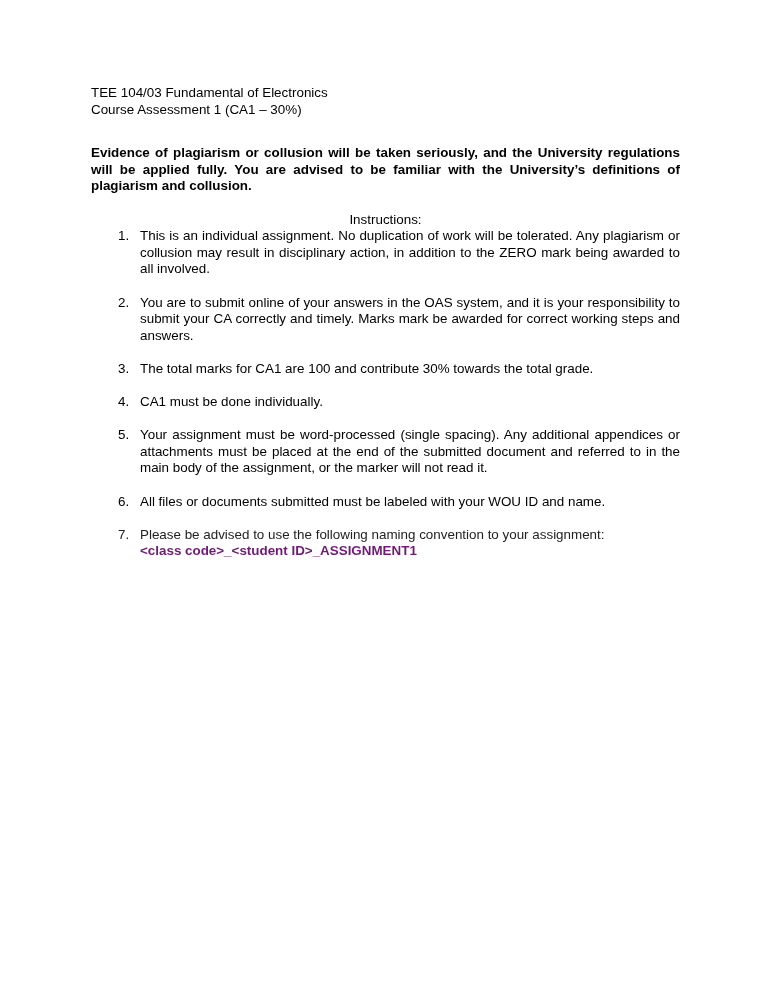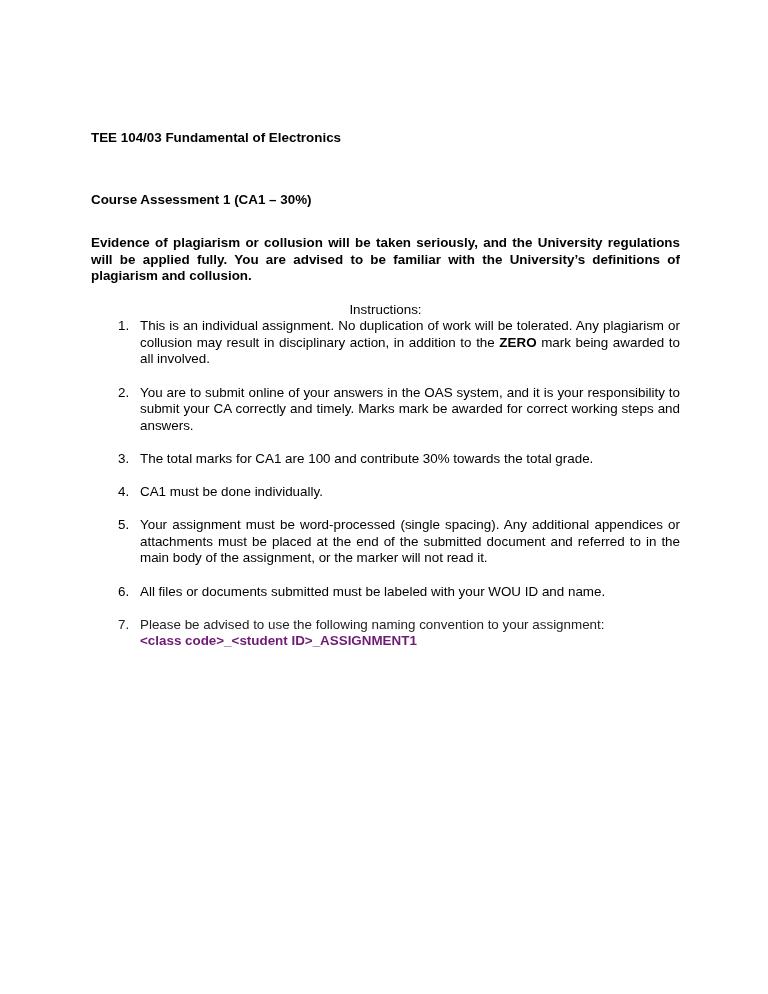--- a/index.html
+++ b/index.html
@@ -6,7 +6,7 @@
   body { width:768px; height:994px; position:relative; overflow:hidden;
          font-family:"Liberation Sans", sans-serif; color:#000; font-size:13.4px; line-height:16.6px; }
   .page { position:absolute; left:91px; top:85px; width:589px; }
-  .title { font-weight:bold;margin-top:45px; }
+  .title { font-weight:normal; }
   .warn { font-weight:bold; text-align:justify; margin-top:27px; }
   .instr { margin-top:16.6px;text-align:center; }
   ol { margin:0; padding:0; list-style:none; }

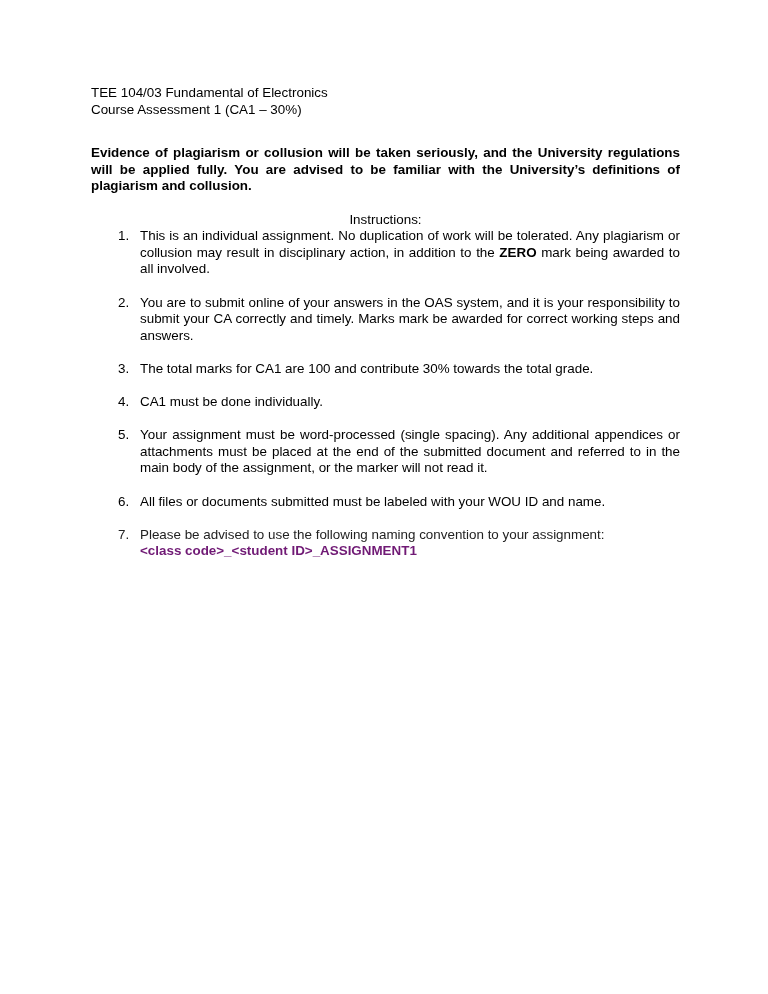--- a/index.html
+++ b/index.html
@@ -14,7 +14,7 @@
   li .num { position:absolute; left:27px; top:0; }
   li.last { text-align:left; color:#222; }
   .red { color:#701a75; font-weight:bold; display:block; }
-  b { font-weight:bold; }
+  b { font-weight:normal; }
 </style>
 </head>
 <body>

